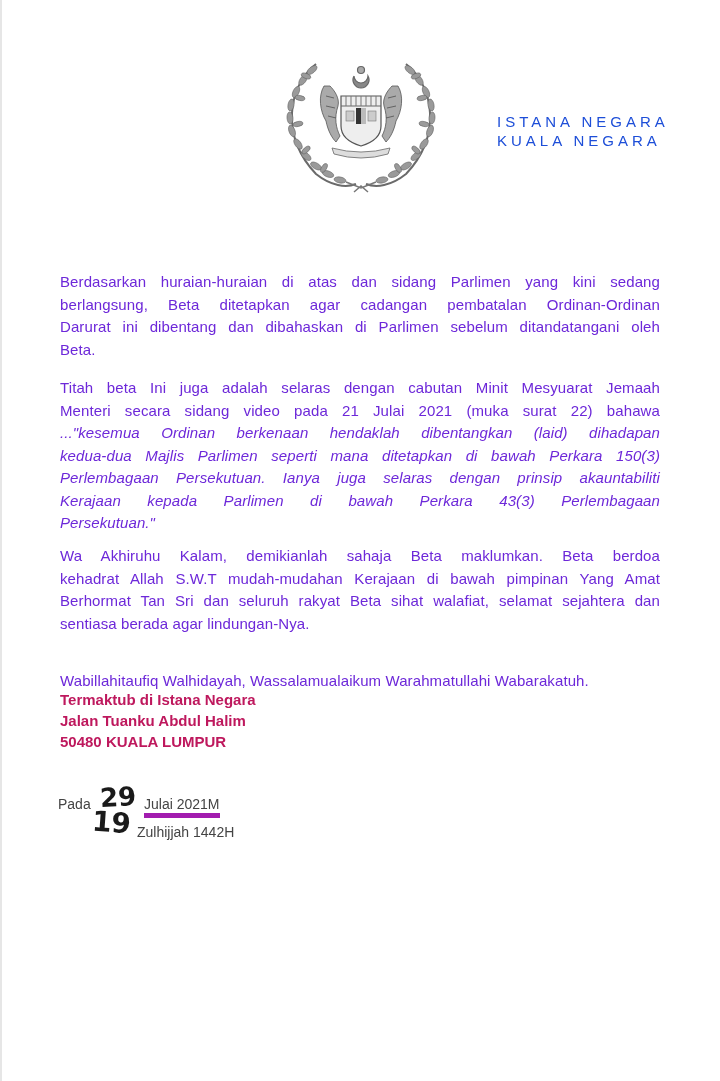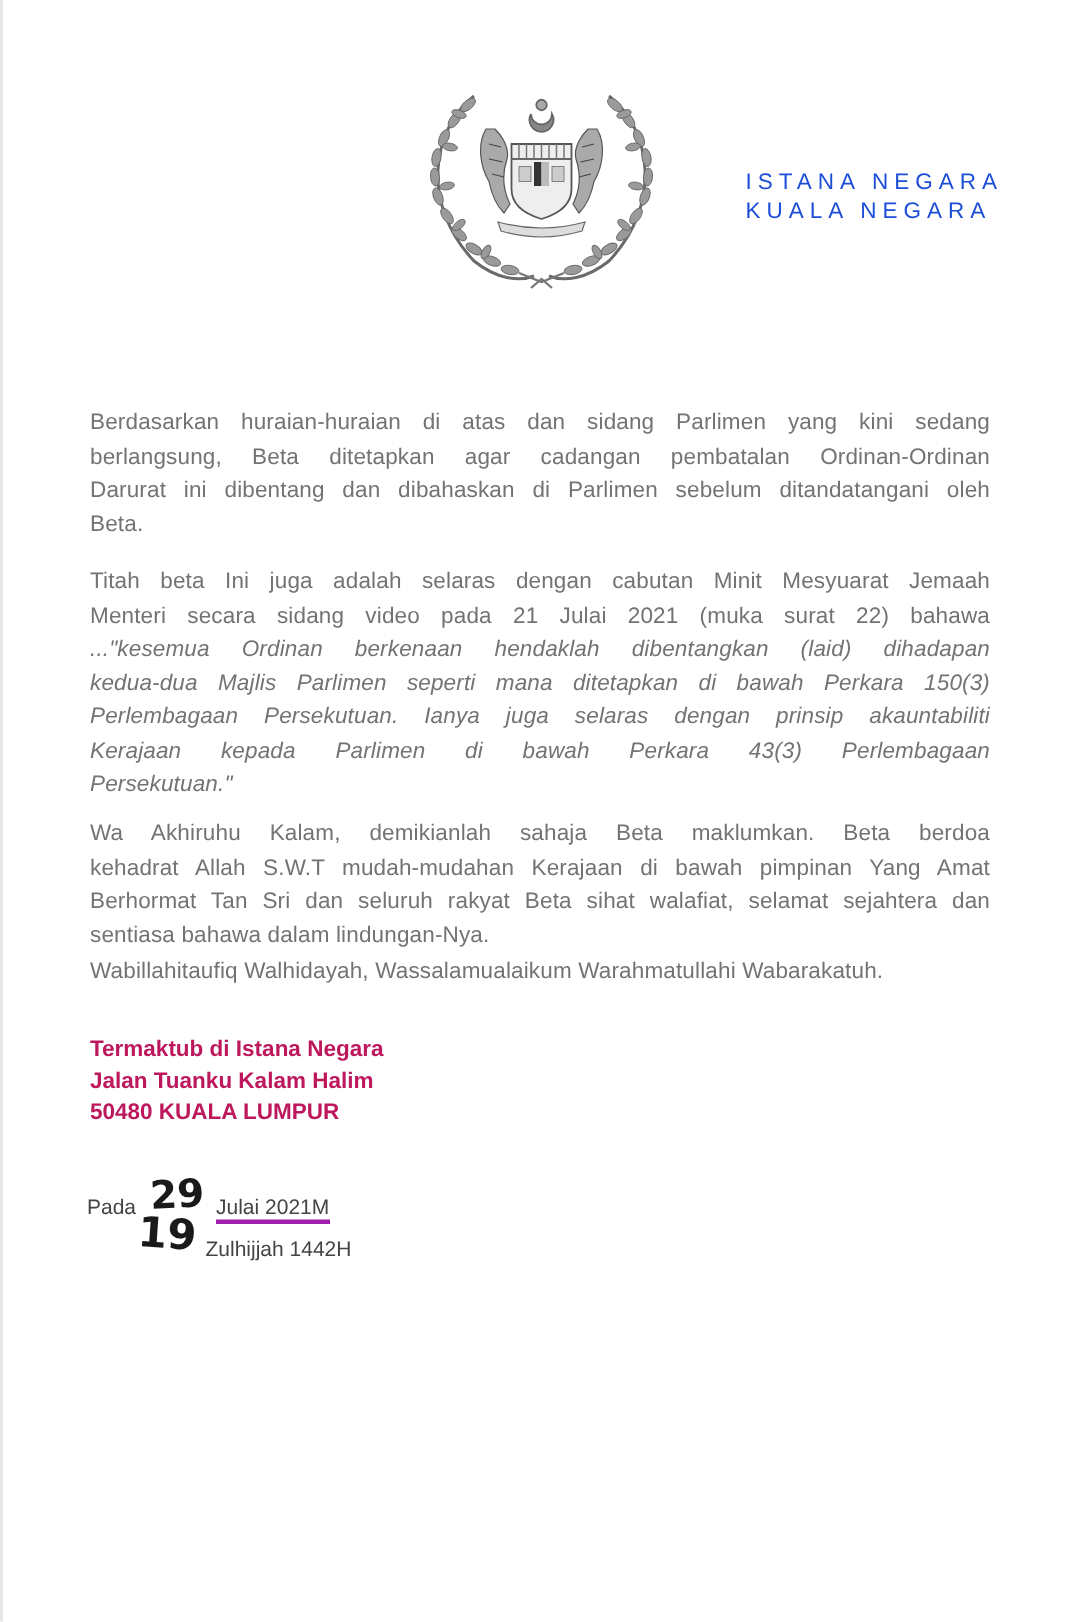--- a/index.html
+++ b/index.html
@@ -22,7 +22,7 @@
 
     .para {
       position: absolute; left: 60px; width: 600px;
-      font-size: 15px; line-height: 22.5px; color: #737373;
+      font-size: 15px; line-height: 22.5px; color: #6d28d9;
       text-align: justify; text-align-last: left;
       letter-spacing: 0.1px;
     }

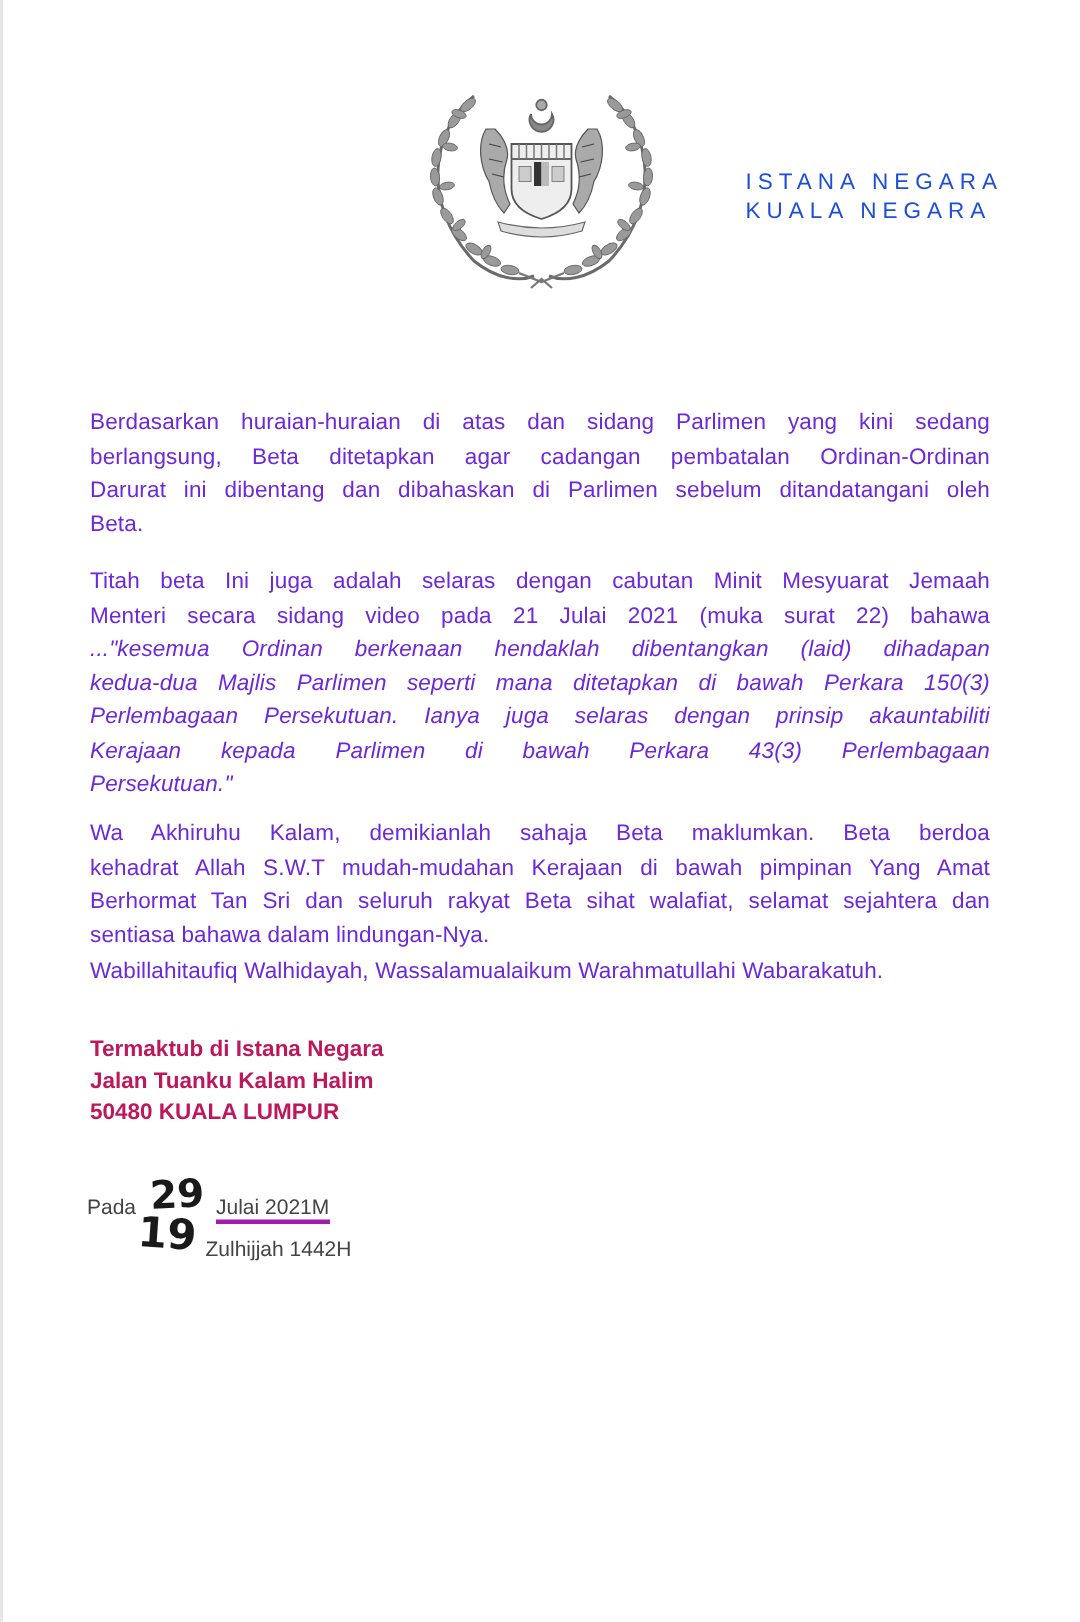--- a/index.html
+++ b/index.html
@@ -171,7 +171,7 @@
   <span class="line">Wa Akhiruhu Kalam, demikianlah sahaja Beta maklumkan. Beta berdoa</span>
   <span class="line">kehadrat Allah S.W.T mudah-mudahan Kerajaan di bawah pimpinan Yang Amat</span>
   <span class="line">Berhormat Tan Sri dan seluruh rakyat Beta sihat walafiat, selamat sejahtera dan</span>
-  <span class="line last">sentiasa bahawa dalam lindungan-Nya.</span>
+  <span class="line last">sentiasa berada agar lindungan-Nya.</span>
 </div>
 
 <div class="para p4">

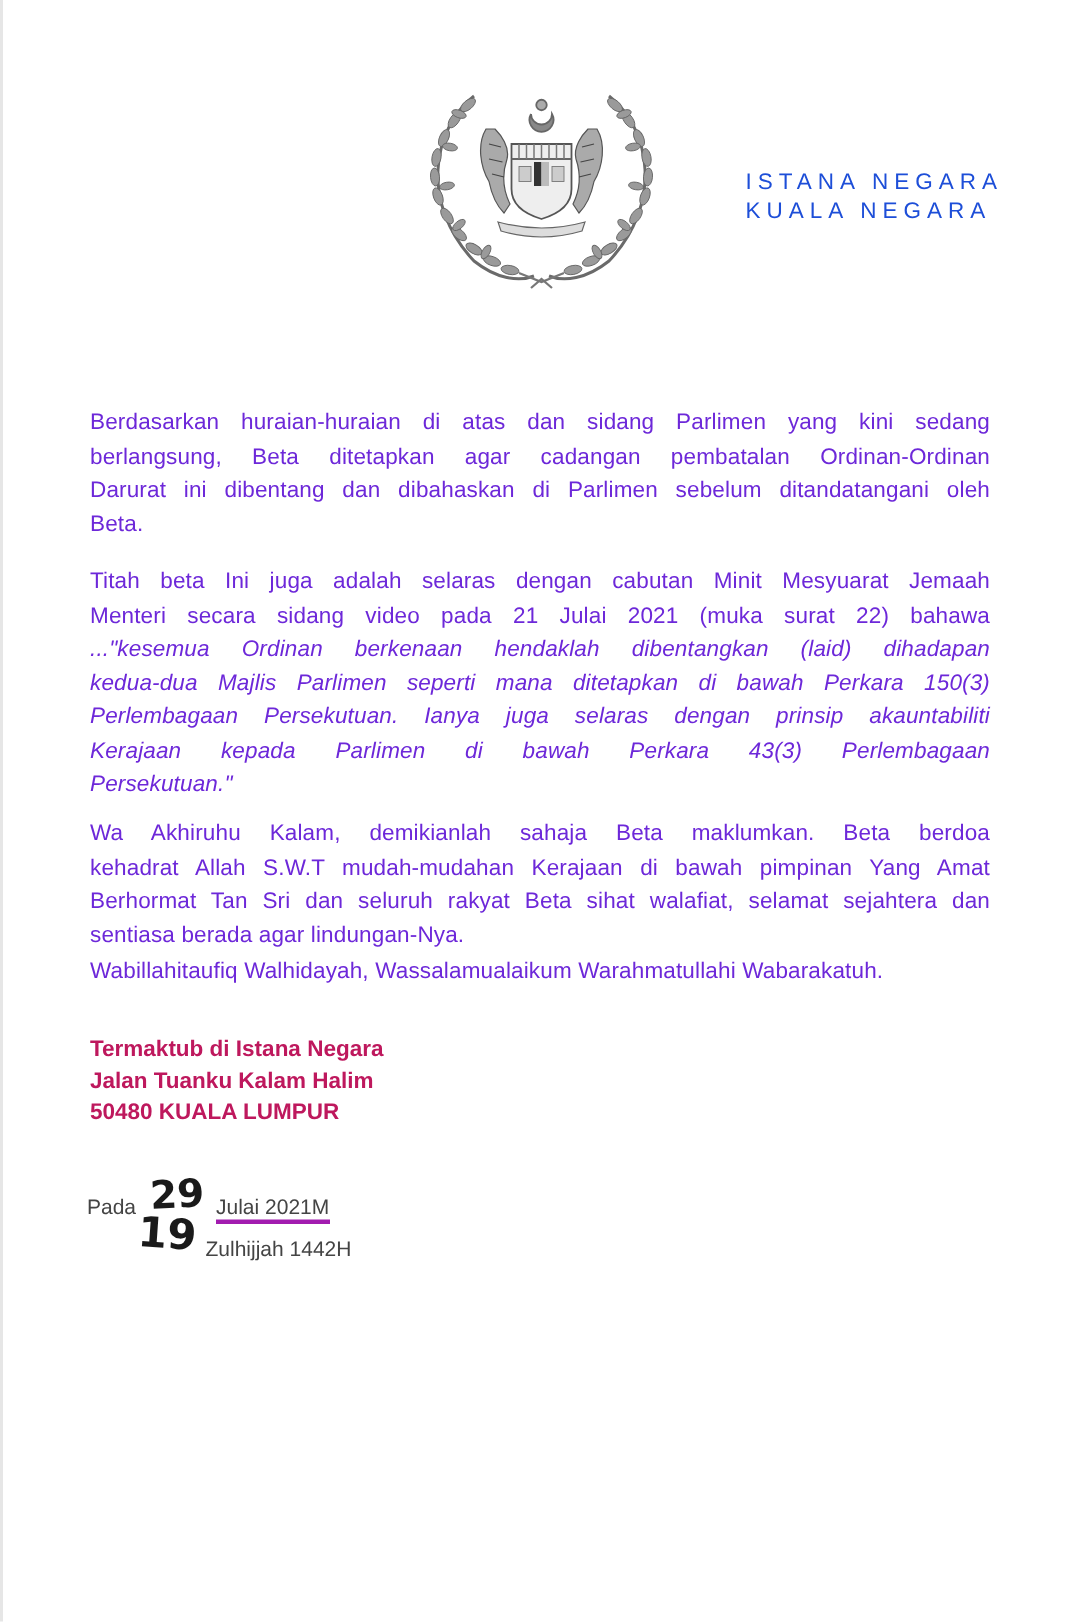--- a/index.html
+++ b/index.html
@@ -33,7 +33,7 @@
     .p1 { top: 271px; }
     .p2 { top: 377px; }
     .p3 { top: 545px; }
-    .p4 { top: 637px; }
+    .p4 { top: 670px; }
 
     .address {
       position: absolute; left: 60px; top: 689px;

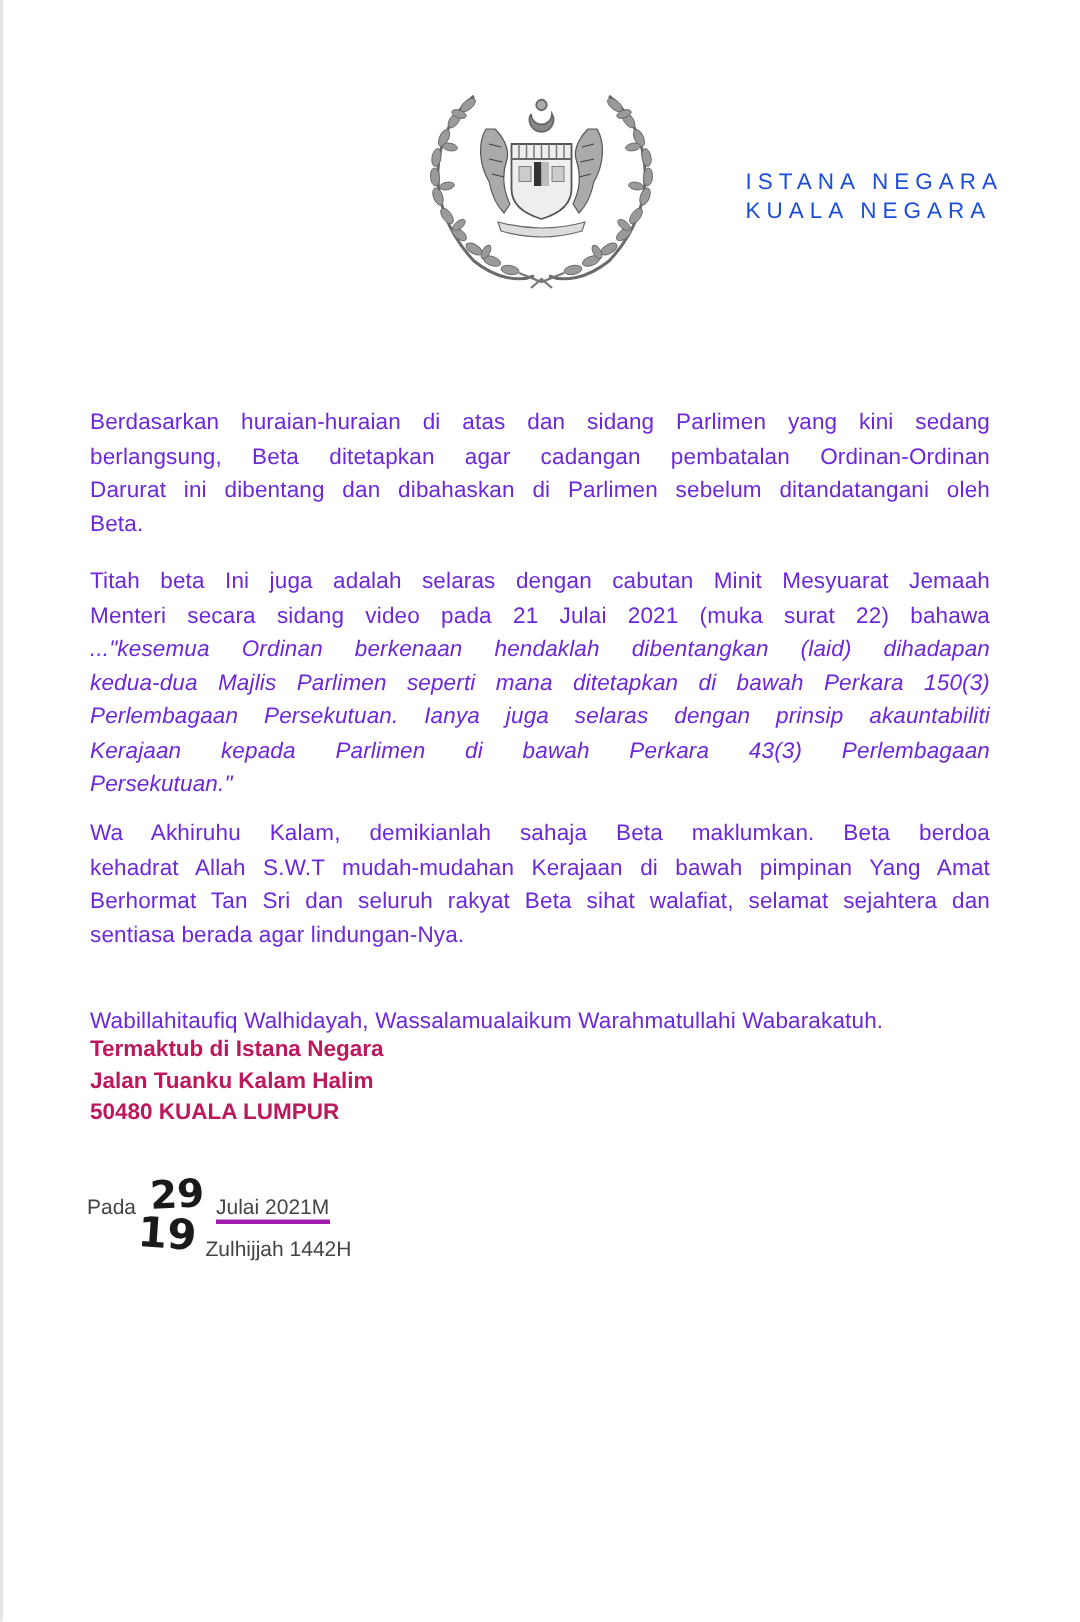--- a/index.html
+++ b/index.html
@@ -180,7 +180,7 @@
 
 <div class="address">
   <div>Termaktub di Istana Negara</div>
-  <div>Jalan Tuanku Kalam Halim</div>
+  <div>Jalan Tuanku Abdul Halim</div>
   <div>50480 KUALA LUMPUR</div>
 </div>
 

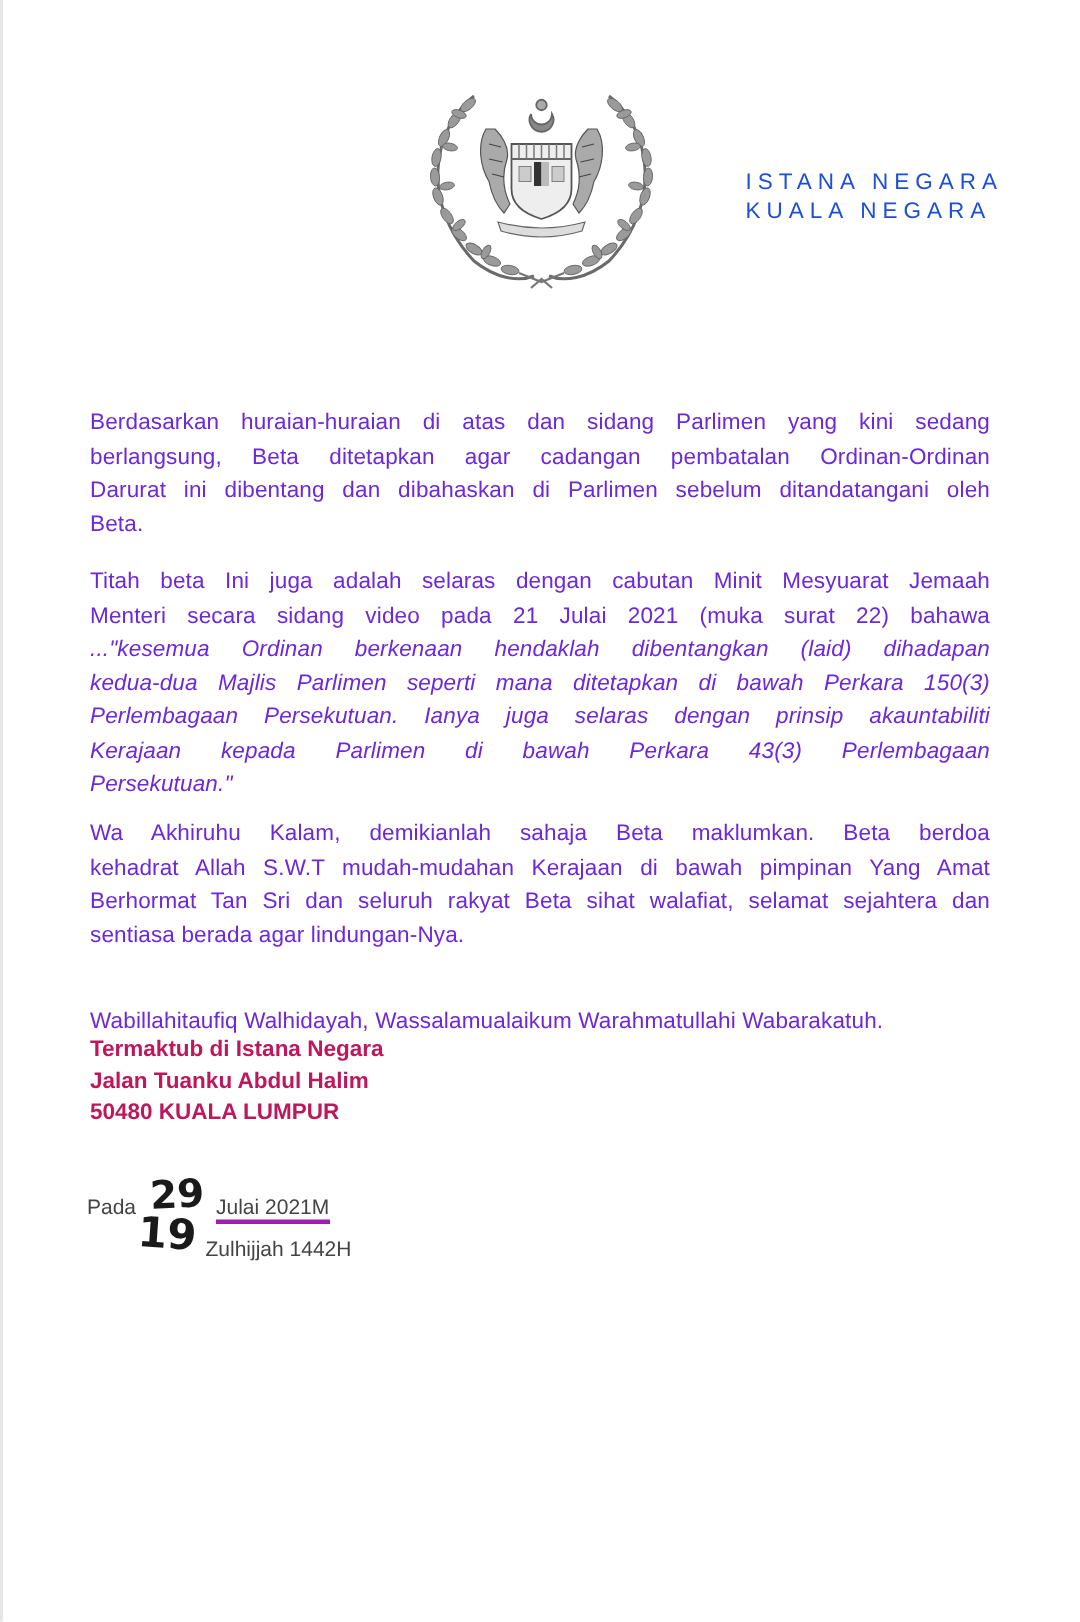--- a/index.html
+++ b/index.html
@@ -50,7 +50,7 @@
     }
     .greg-rest {
       position: absolute; left: 86px; top: 12px; white-space: nowrap;
-      border-bottom: 3px solid #a21caf; padding-bottom: 0px; line-height: 17px;
+      border-bottom: 5px solid #a21caf; padding-bottom: 0px; line-height: 17px;
     }
     .day-hijri {
       position: absolute; left: 34px; top: 22px;

